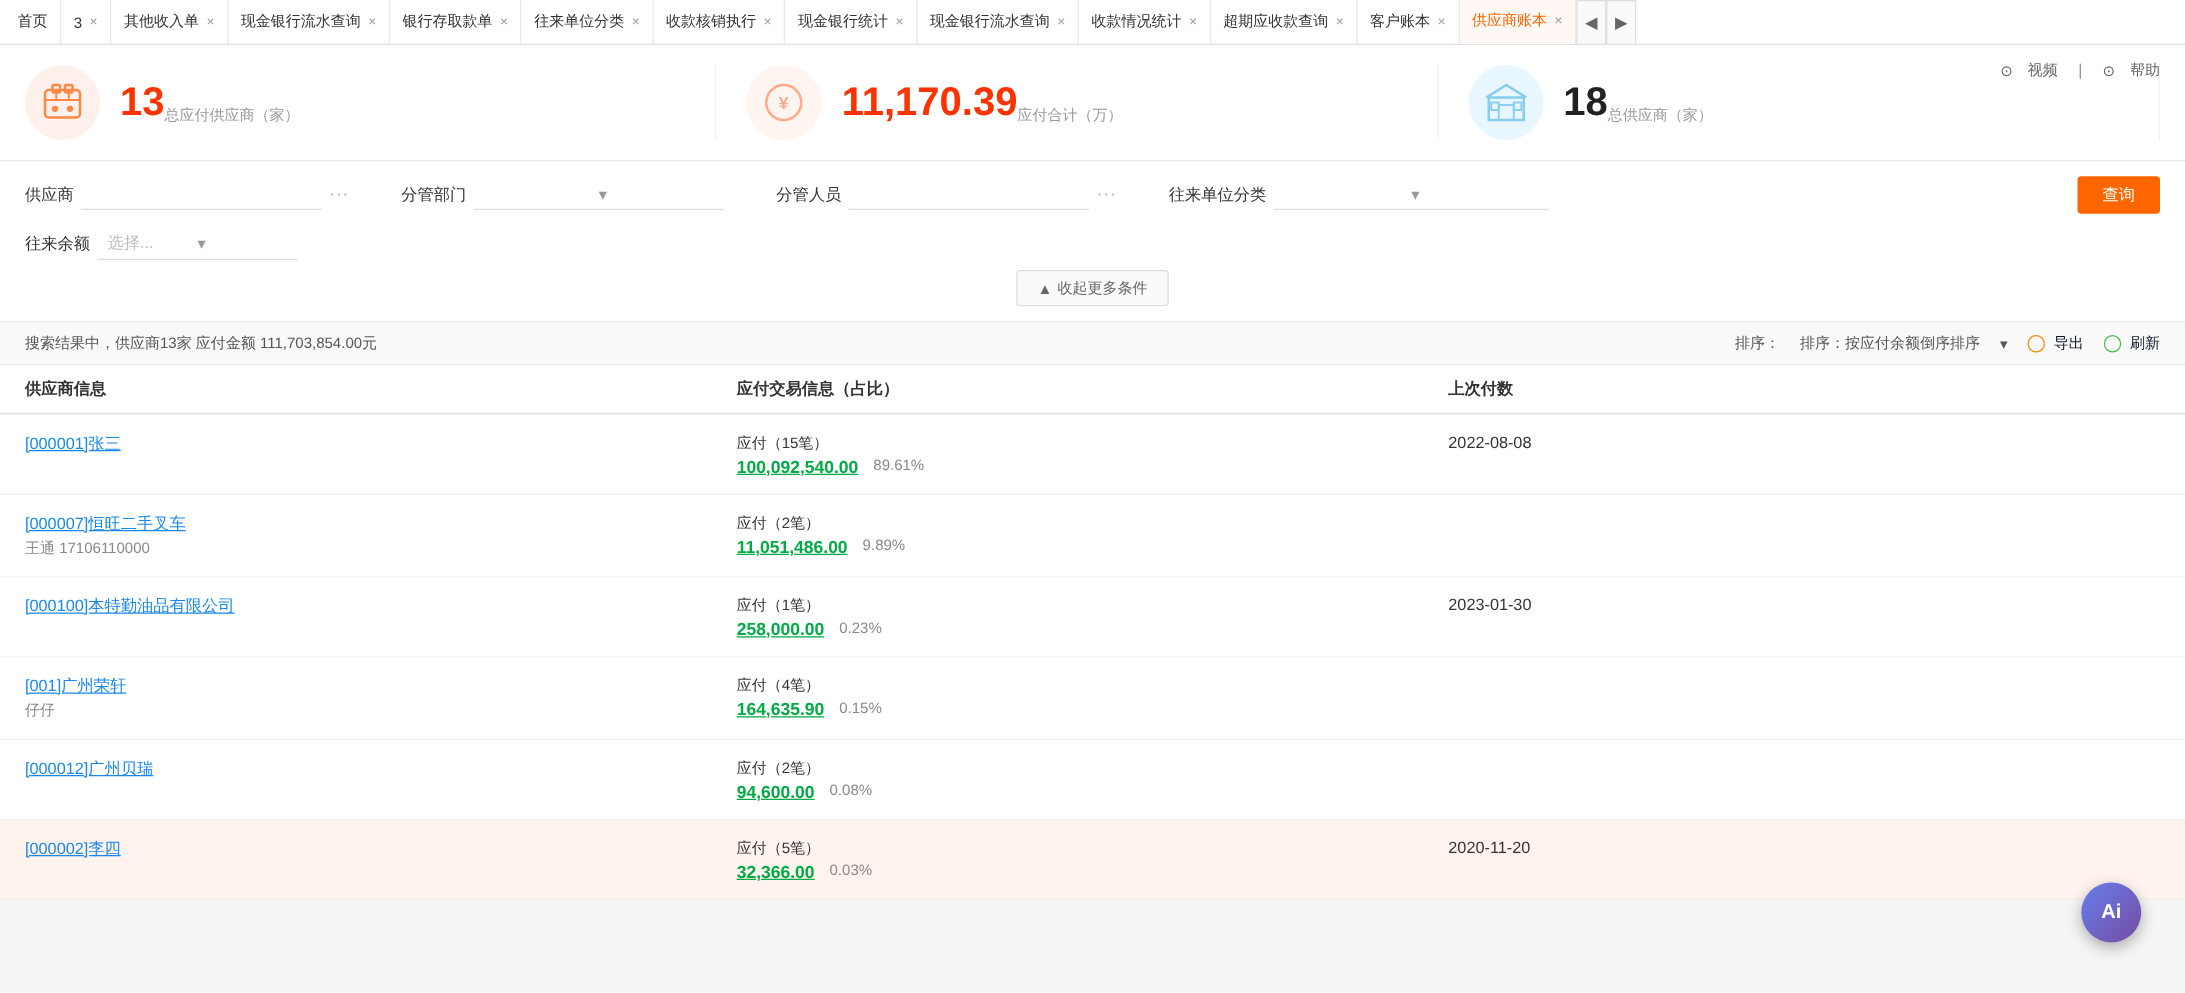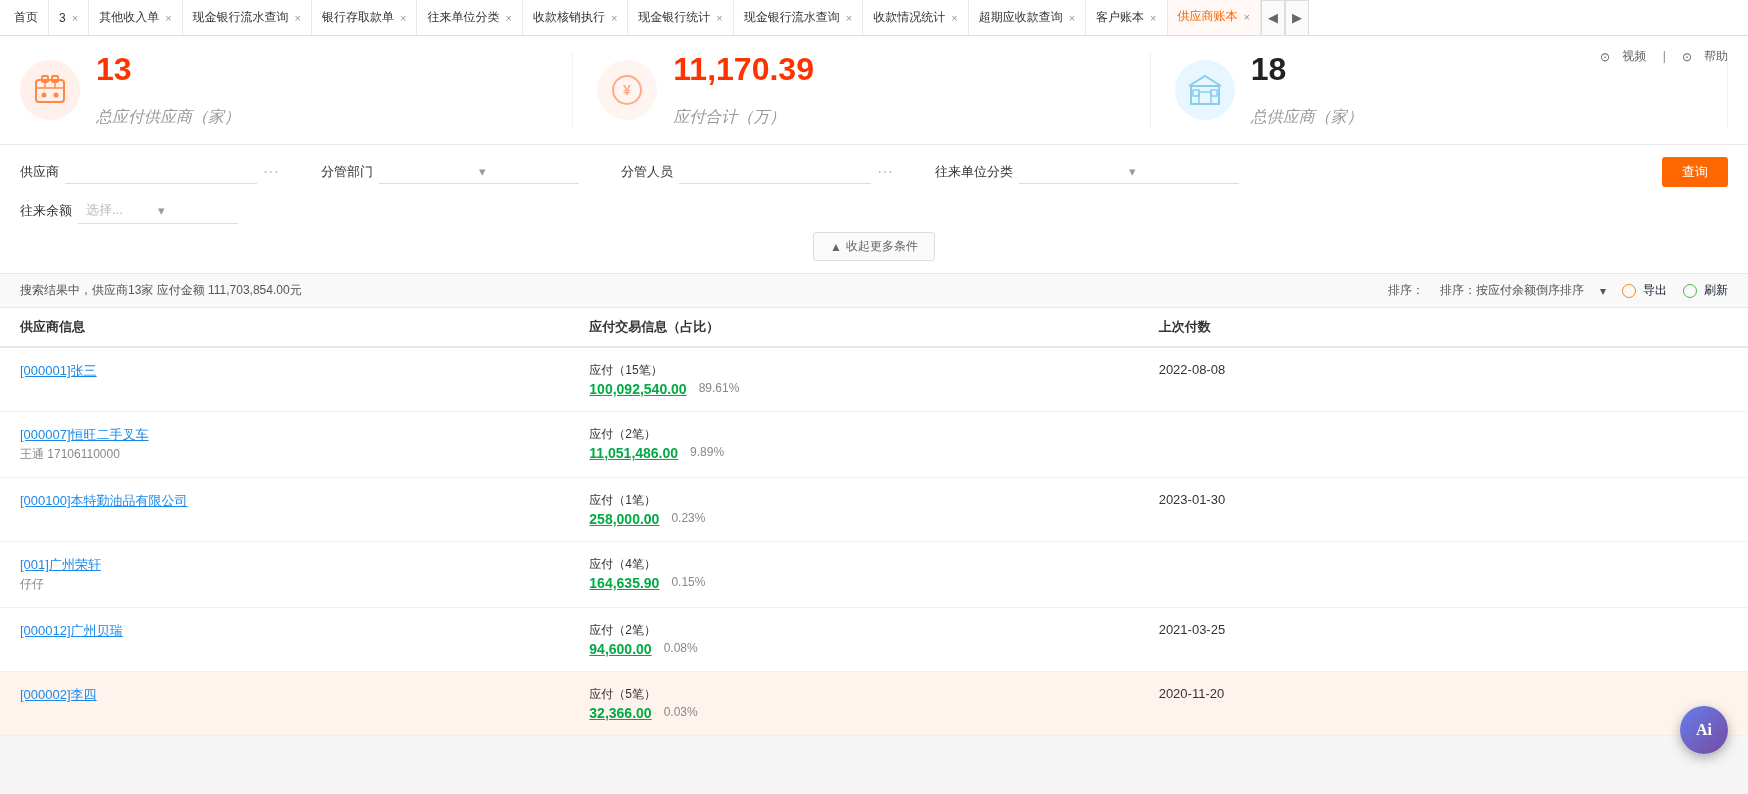--- a/index.html
+++ b/index.html
@@ -34,7 +34,7 @@
     .icon-supplier { background: #fff0ec; }
     .icon-amount { background: #fff5f0; }
     .icon-store { background: #e8f7ff; }
-    .summary-info { display: flex; flex-direction: column; }
+    .summary-info { display: flex; flex-direction: row; }
     .summary-number { font-size: 32px; font-weight: bold; color: #ff3300; line-height: 1.1; }
     .summary-number.black { color: #222; }
     .summary-label { font-size: 16px; color: #999; margin-top: 20px; font-style: italic; }

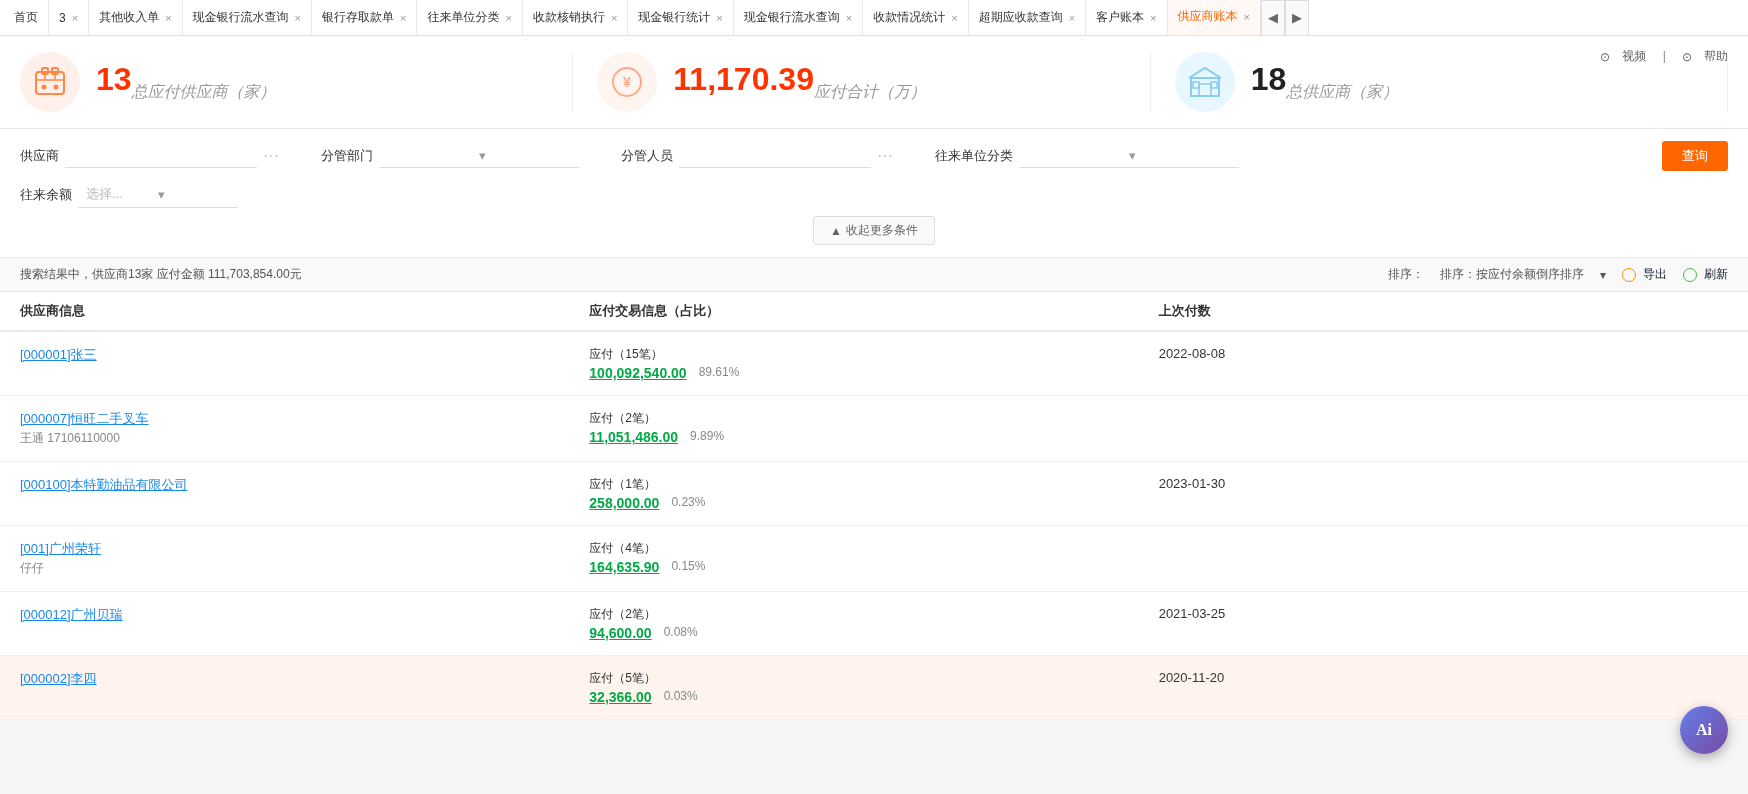--- a/index.html
+++ b/index.html
@@ -37,7 +37,7 @@
     .summary-info { display: flex; flex-direction: row; }
     .summary-number { font-size: 32px; font-weight: bold; color: #ff3300; line-height: 1.1; }
     .summary-number.black { color: #222; }
-    .summary-label { font-size: 16px; color: #999; margin-top: 20px; font-style: italic; }
+    .summary-label { font-size: 12px; color: #999; margin-top: 20px; }
     .top-right-links { position: absolute; right: 20px; top: 12px; font-size: 12px; color: #666; display: flex; gap: 12px; align-items: center; }
     .top-right-links span { cursor: pointer; color: #666; }
 

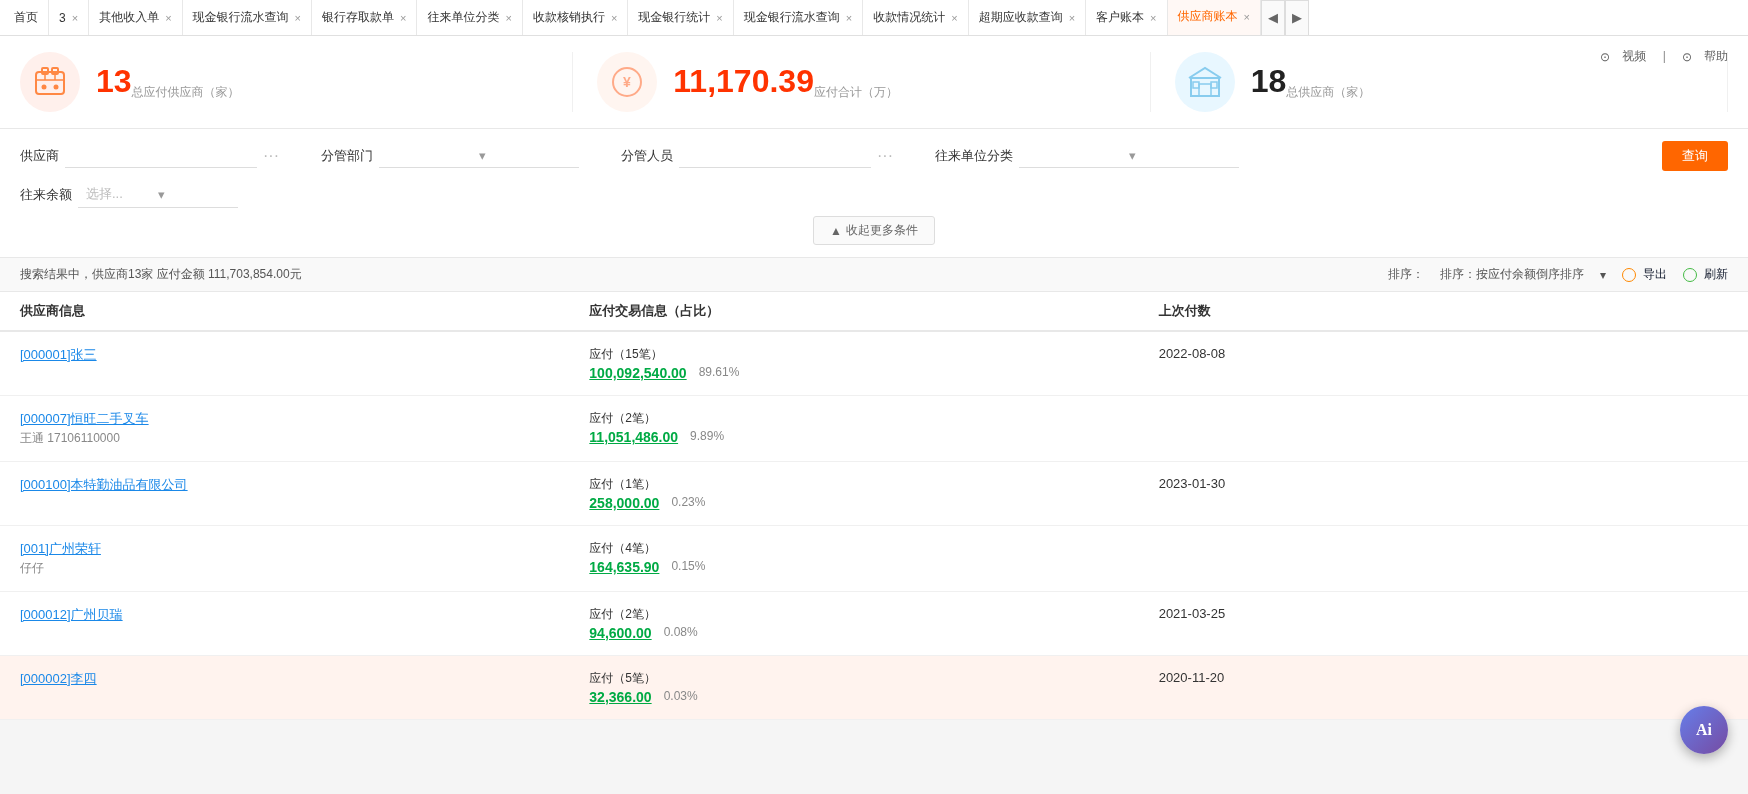--- a/index.html
+++ b/index.html
@@ -385,9 +385,6 @@
           <span class="payable-pct">0.08%</span>
         </div>
       </div>
-      <div>
-        <span class="last-pay">2021-03-25</span>
-      </div>
     </div>
 
     <div class="table-row highlighted">

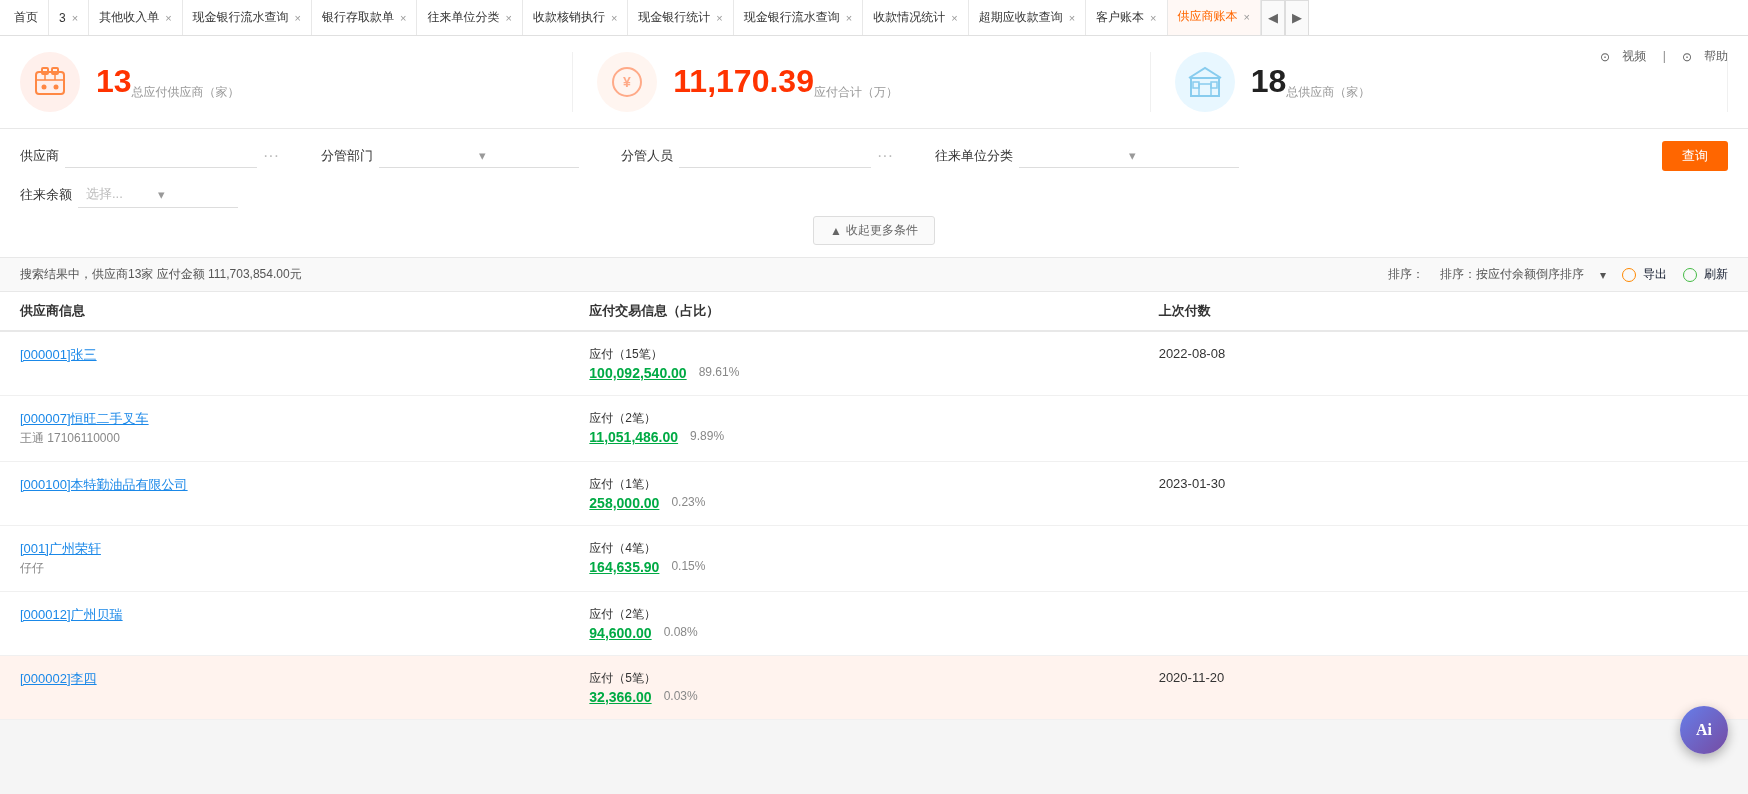--- a/index.html
+++ b/index.html
@@ -108,9 +108,9 @@
 
     
     .ai-fab {
-      position: fixed; right: 20px; bottom: 40px; background: linear-gradient(135deg, #667eea, #764ba2);
+      position: fixed; right: 35px; bottom: 40px; background: linear-gradient(135deg, #667eea, #764ba2);
       color: #fff; border-radius: 50%; width: 48px; height: 48px; display: flex; align-items: center;
-      justify-content: center; font-size: 16px; font-weight: bold; cursor: pointer; box-shadow: 0 4px 12px rgba(0,0,0,0.3); font-family: Liberation Serif, serif;
+      justify-content: center; font-size: 16px; font-weight: bold; cursor: pointer; box-shadow: 0 4px 12px rgba(0,0,0,0.3);
     }
   </style>
 </head>

